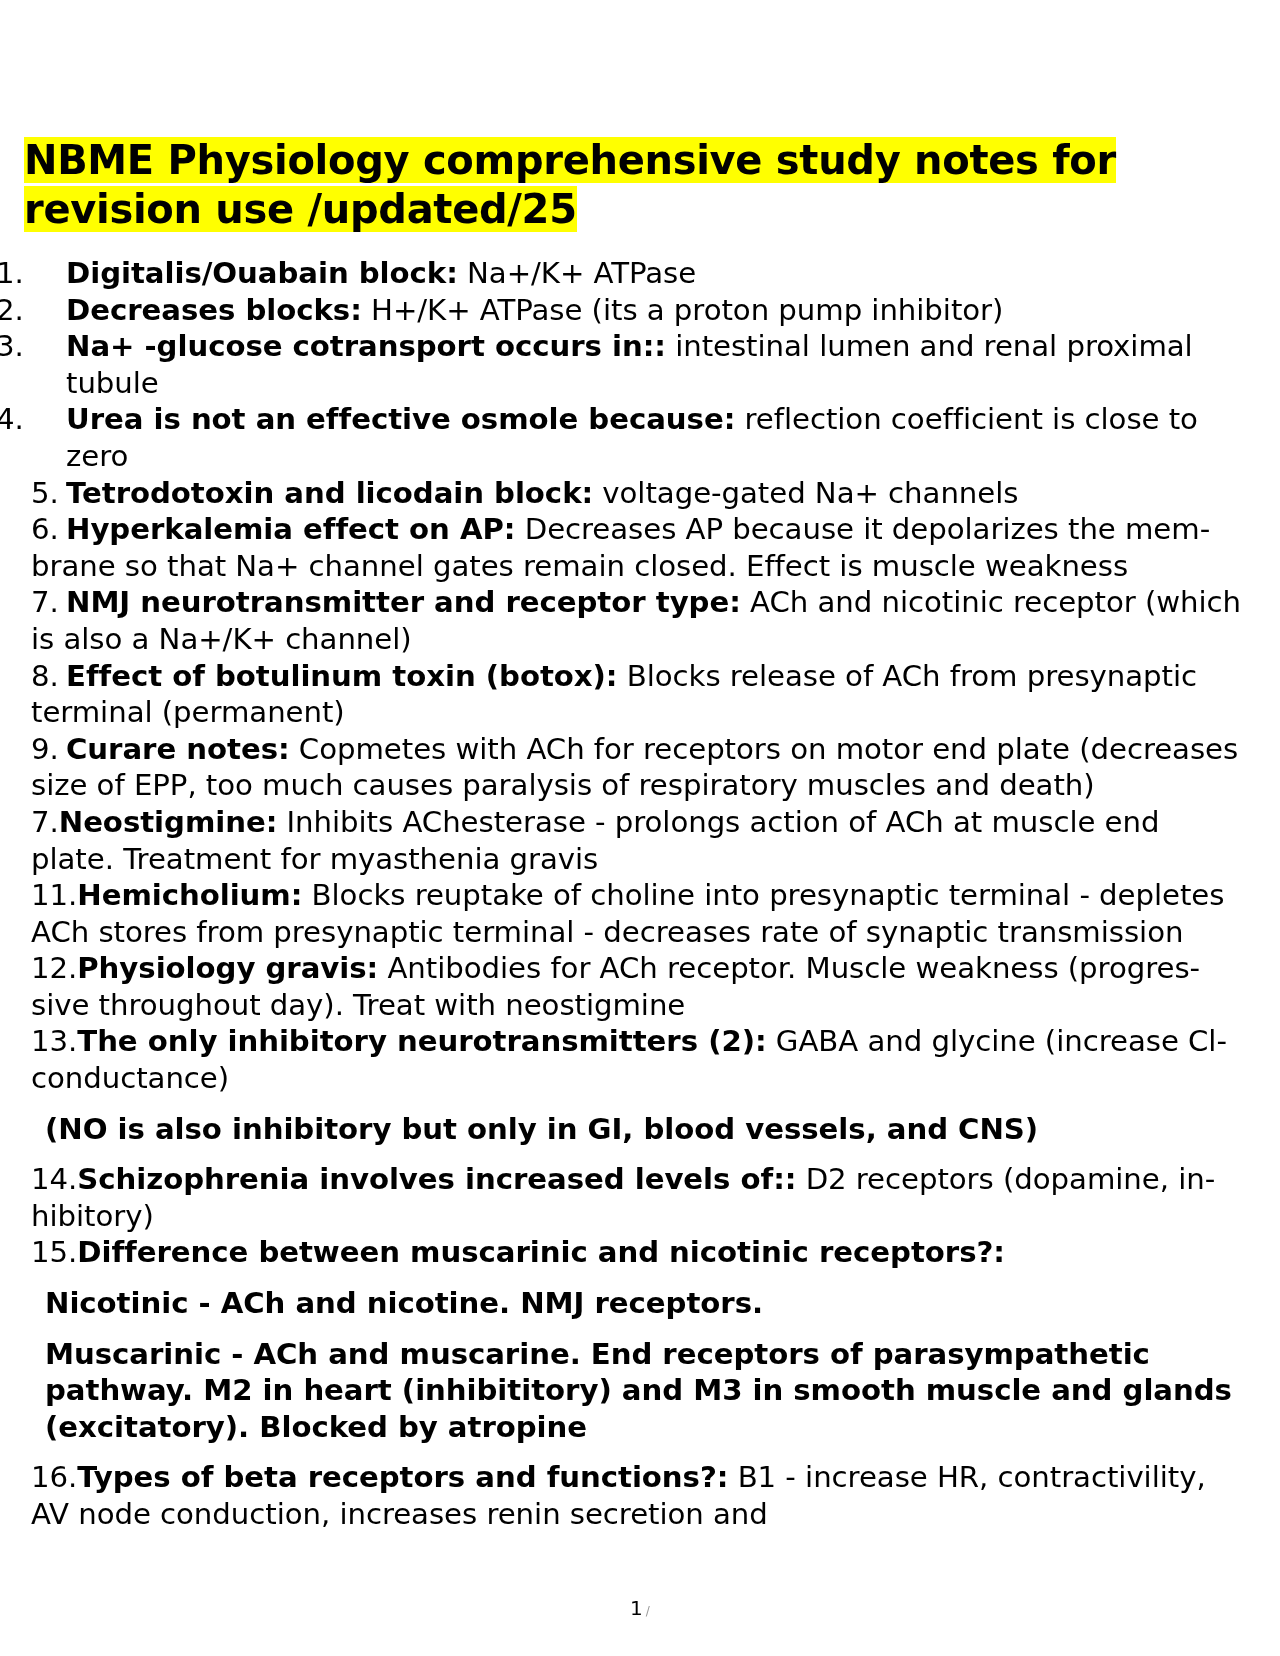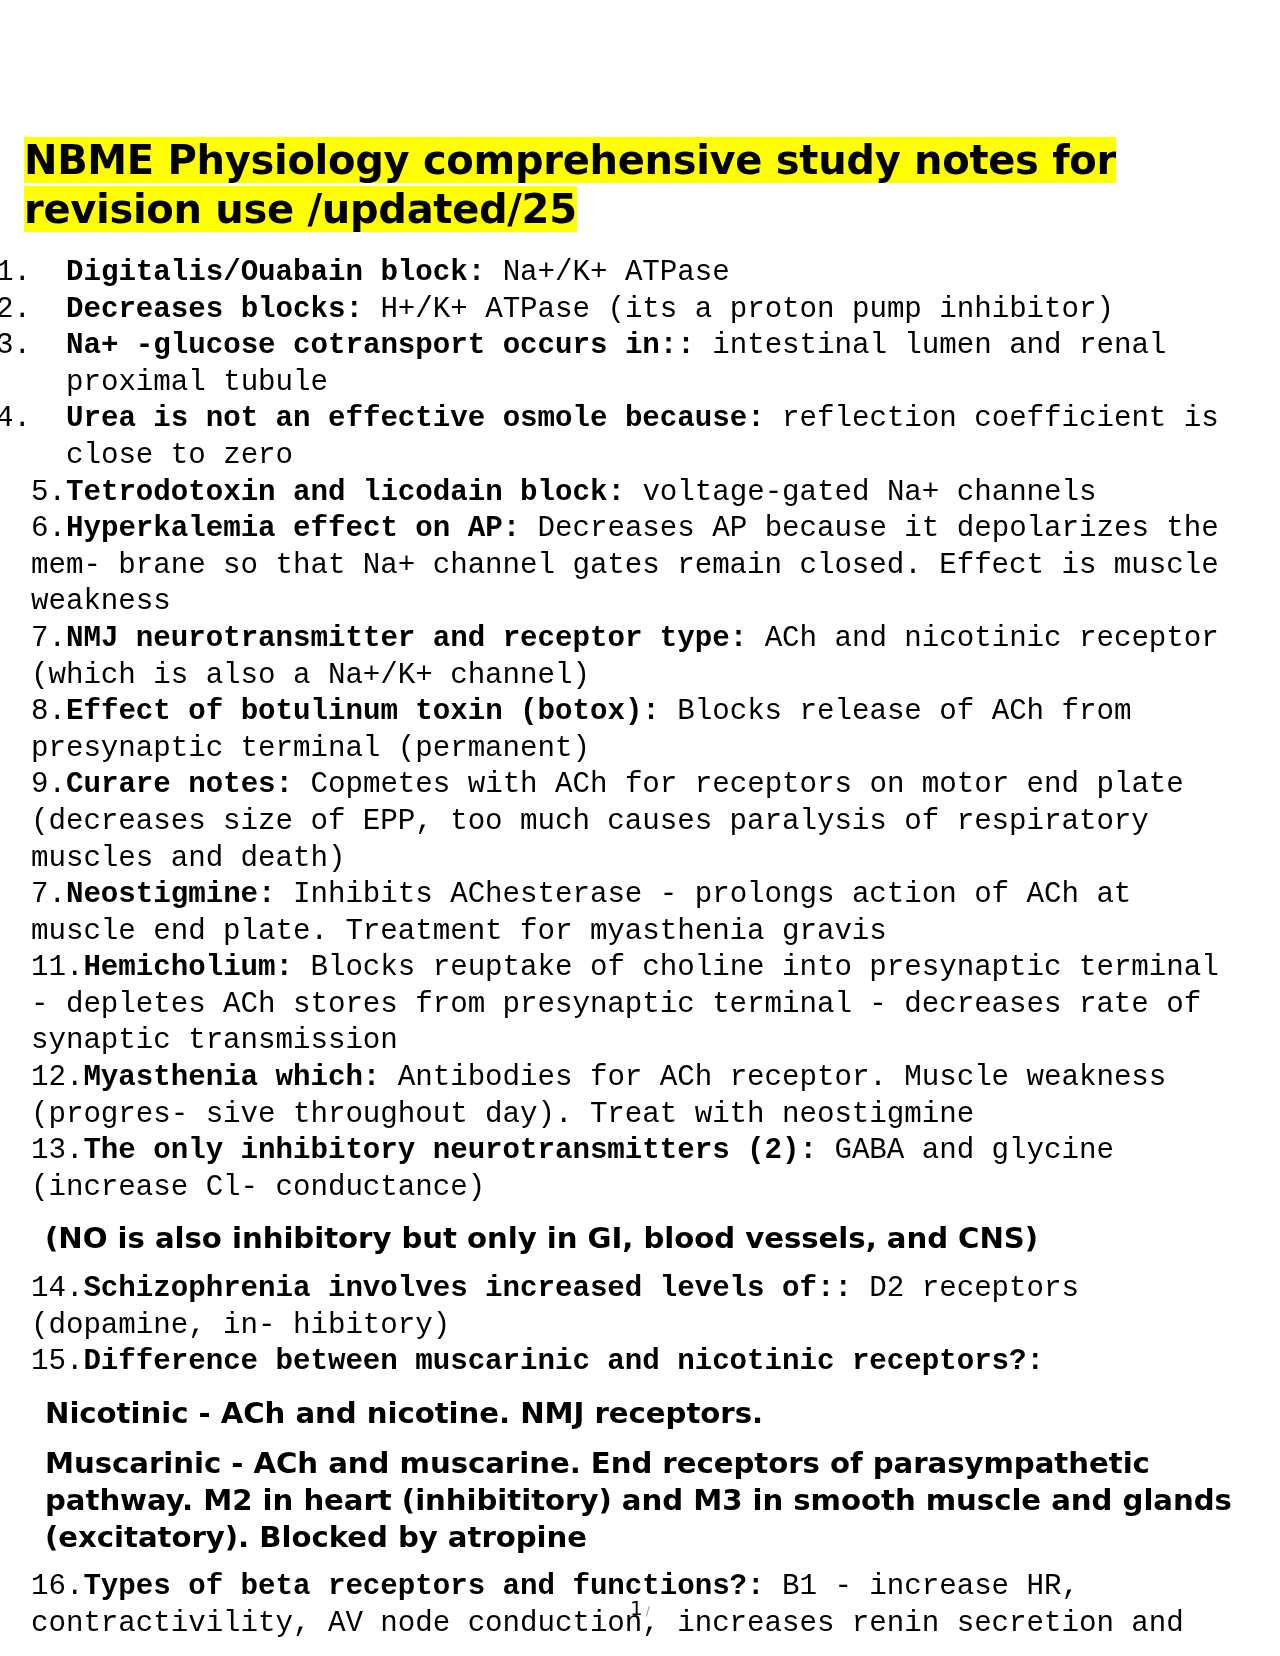--- a/index.html
+++ b/index.html
@@ -12,7 +12,7 @@
   .title span { background: #ffff00; box-decoration-break: clone; -webkit-box-decoration-break: clone; }
   .body { position: absolute; left: 31px; top: 255px; width: 1220px;
           font-size: 29.2px; line-height: 36.6px; letter-spacing: -0.05px; }
-  .item { margin: 0; font-family: Liberation Mono, monospace; }
+  .item { margin: 0; }
   .item.hang { padding-left: 35px; text-indent: -35px; }
   .num { display: inline-block; }
   .num.short { width: 35px; }

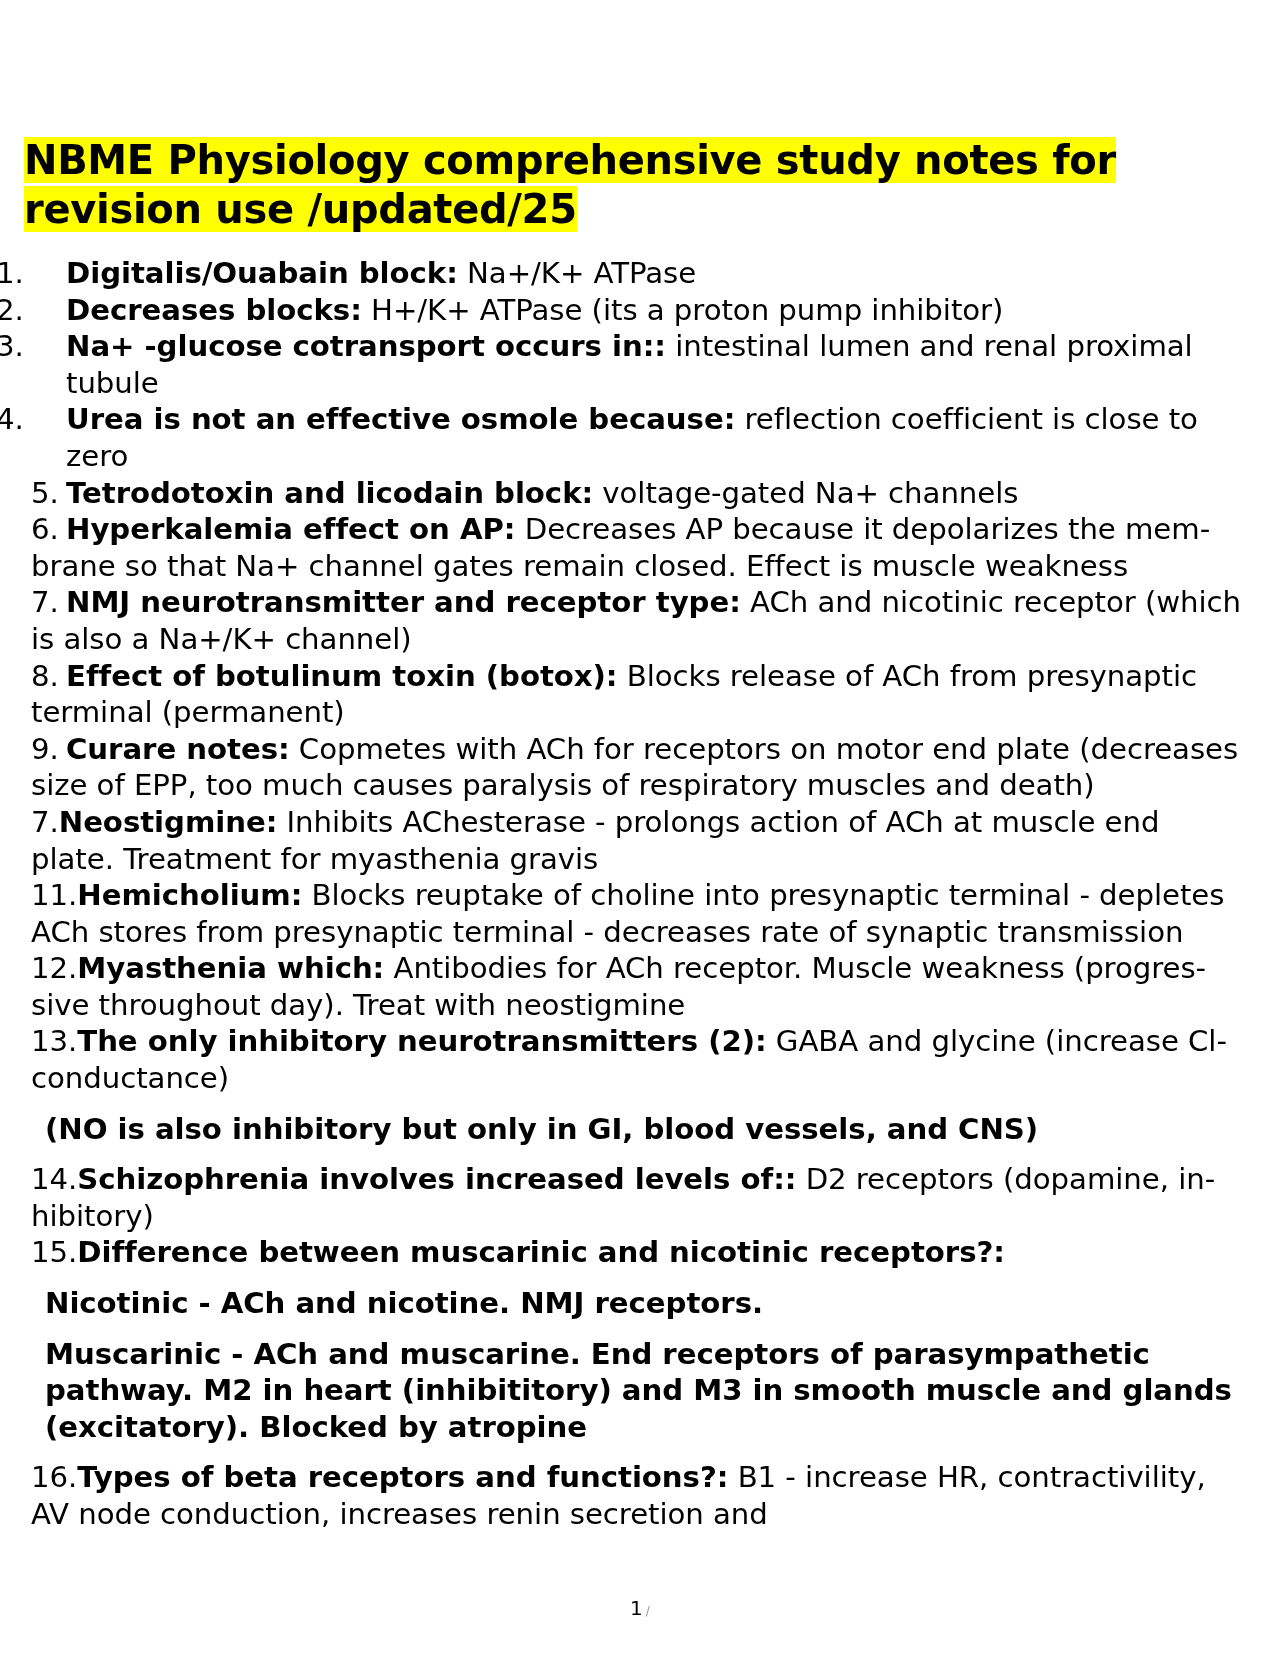--- a/index.html
+++ b/index.html
@@ -53,7 +53,7 @@
 
     <p class="item"><span class="num">11.</span><span class="q">Hemicholium:</span> <span>Blocks reuptake of choline into presynaptic terminal - depletes ACh stores from presynaptic terminal - decreases rate of synaptic transmission</span></p>
 
-    <p class="item"><span class="num">12.</span><span class="q">Myasthenia which:</span> <span>Antibodies for ACh receptor. Muscle weakness (progres- sive throughout day). Treat with neostigmine</span></p>
+    <p class="item"><span class="num">12.</span><span class="q">Physiology gravis:</span> <span>Antibodies for ACh receptor. Muscle weakness (progres- sive throughout day). Treat with neostigmine</span></p>
 
     <p class="item"><span class="num">13.</span><span class="q">The only inhibitory neurotransmitters (2):</span> <span>GABA and glycine (increase Cl- conductance)</span></p>
     <p class="extra">(NO is also inhibitory but only in GI, blood vessels, and CNS)</p>

